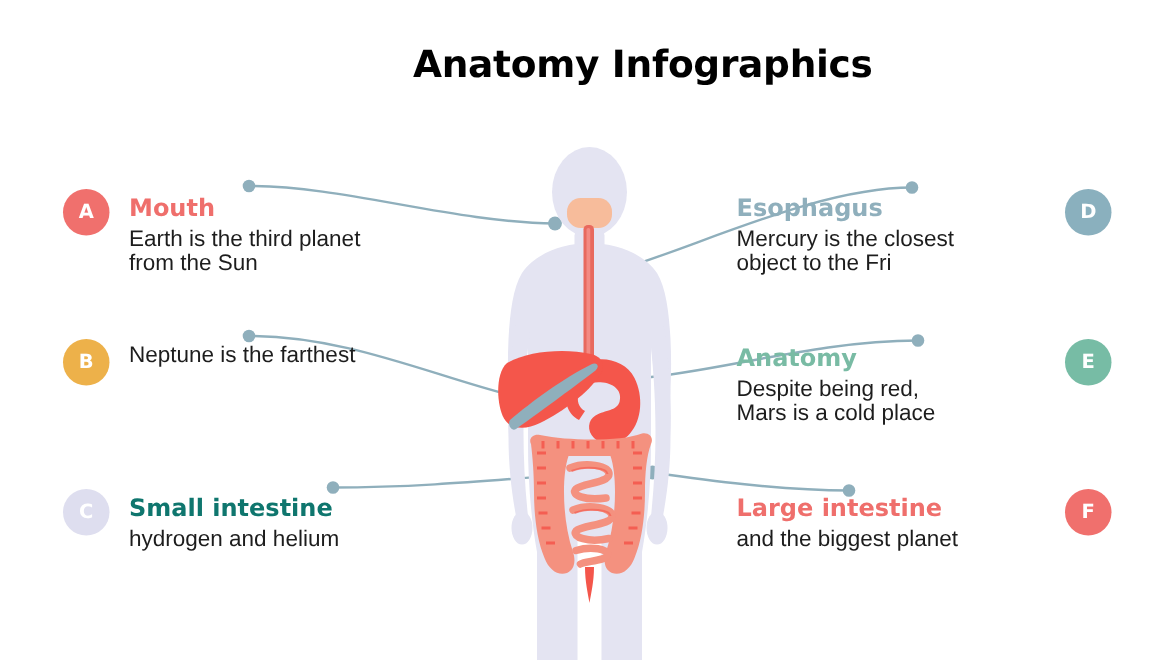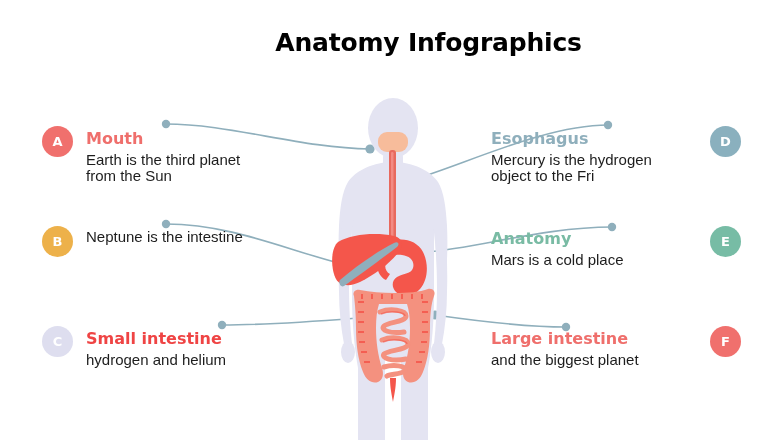--- a/index.html
+++ b/index.html
@@ -283,7 +283,7 @@
     <div class="badge" style="background:#8AB0BE">D</div>
     <div class="textwrap">
       <p class="heading" style="color:#8FAFBC">Esophagus</p>
-      <p class="body-text">Mercury is the hydrogen</p>
+      <p class="body-text">Mercury is the closest</p>
       <p class="body-text">object to the Fri</p>
     </div>
   </div>

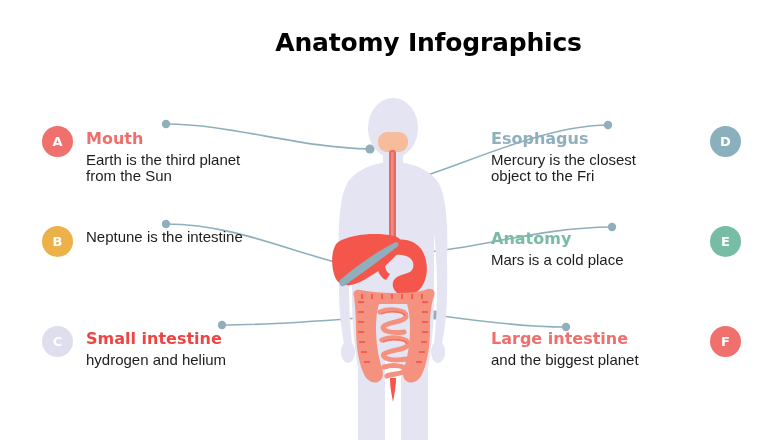--- a/index.html
+++ b/index.html
@@ -267,7 +267,7 @@
   <div class="item left row2">
     <div class="badge" style="background:#EDB14A">B</div>
     <div class="textwrap">
-      <p class="body-text">Neptune is the intestine</p>
+      <p class="body-text">Neptune is the farthest</p>
     </div>
   </div>
 

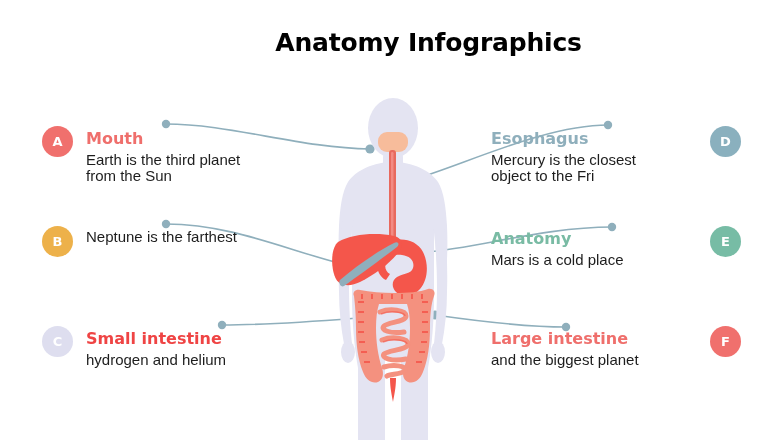--- a/index.html
+++ b/index.html
@@ -292,6 +292,7 @@
     <div class="badge" style="background:#77BCA5">E</div>
     <div class="textwrap">
       <p class="heading" style="color:#79BBA4">Anatomy</p>
+      <p class="body-text">Despite being red,</p>
       <p class="body-text">Mars is a cold place</p>
     </div>
   </div>

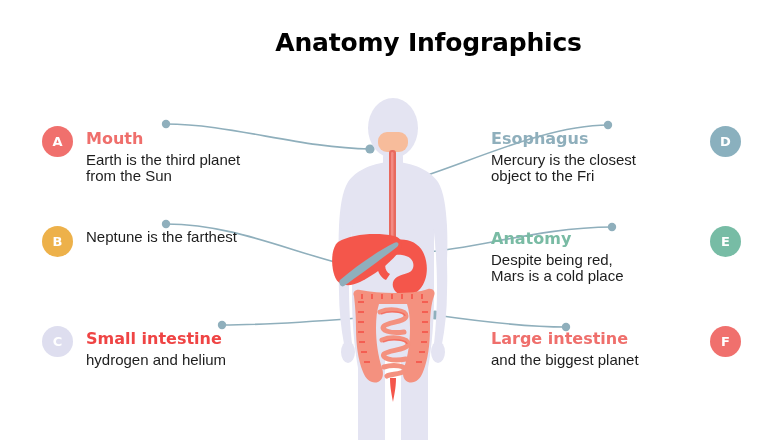--- a/index.html
+++ b/index.html
@@ -274,7 +274,7 @@
   <div class="item left row3">
     <div class="badge" style="background:#DEDEEF">C</div>
     <div class="textwrap">
-      <p class="heading" style="color:#ef4444">Small intestine</p>
+      <p class="heading" style="color:#0f766e">Small intestine</p>
       <p class="body-text">hydrogen and helium</p>
     </div>
   </div>

